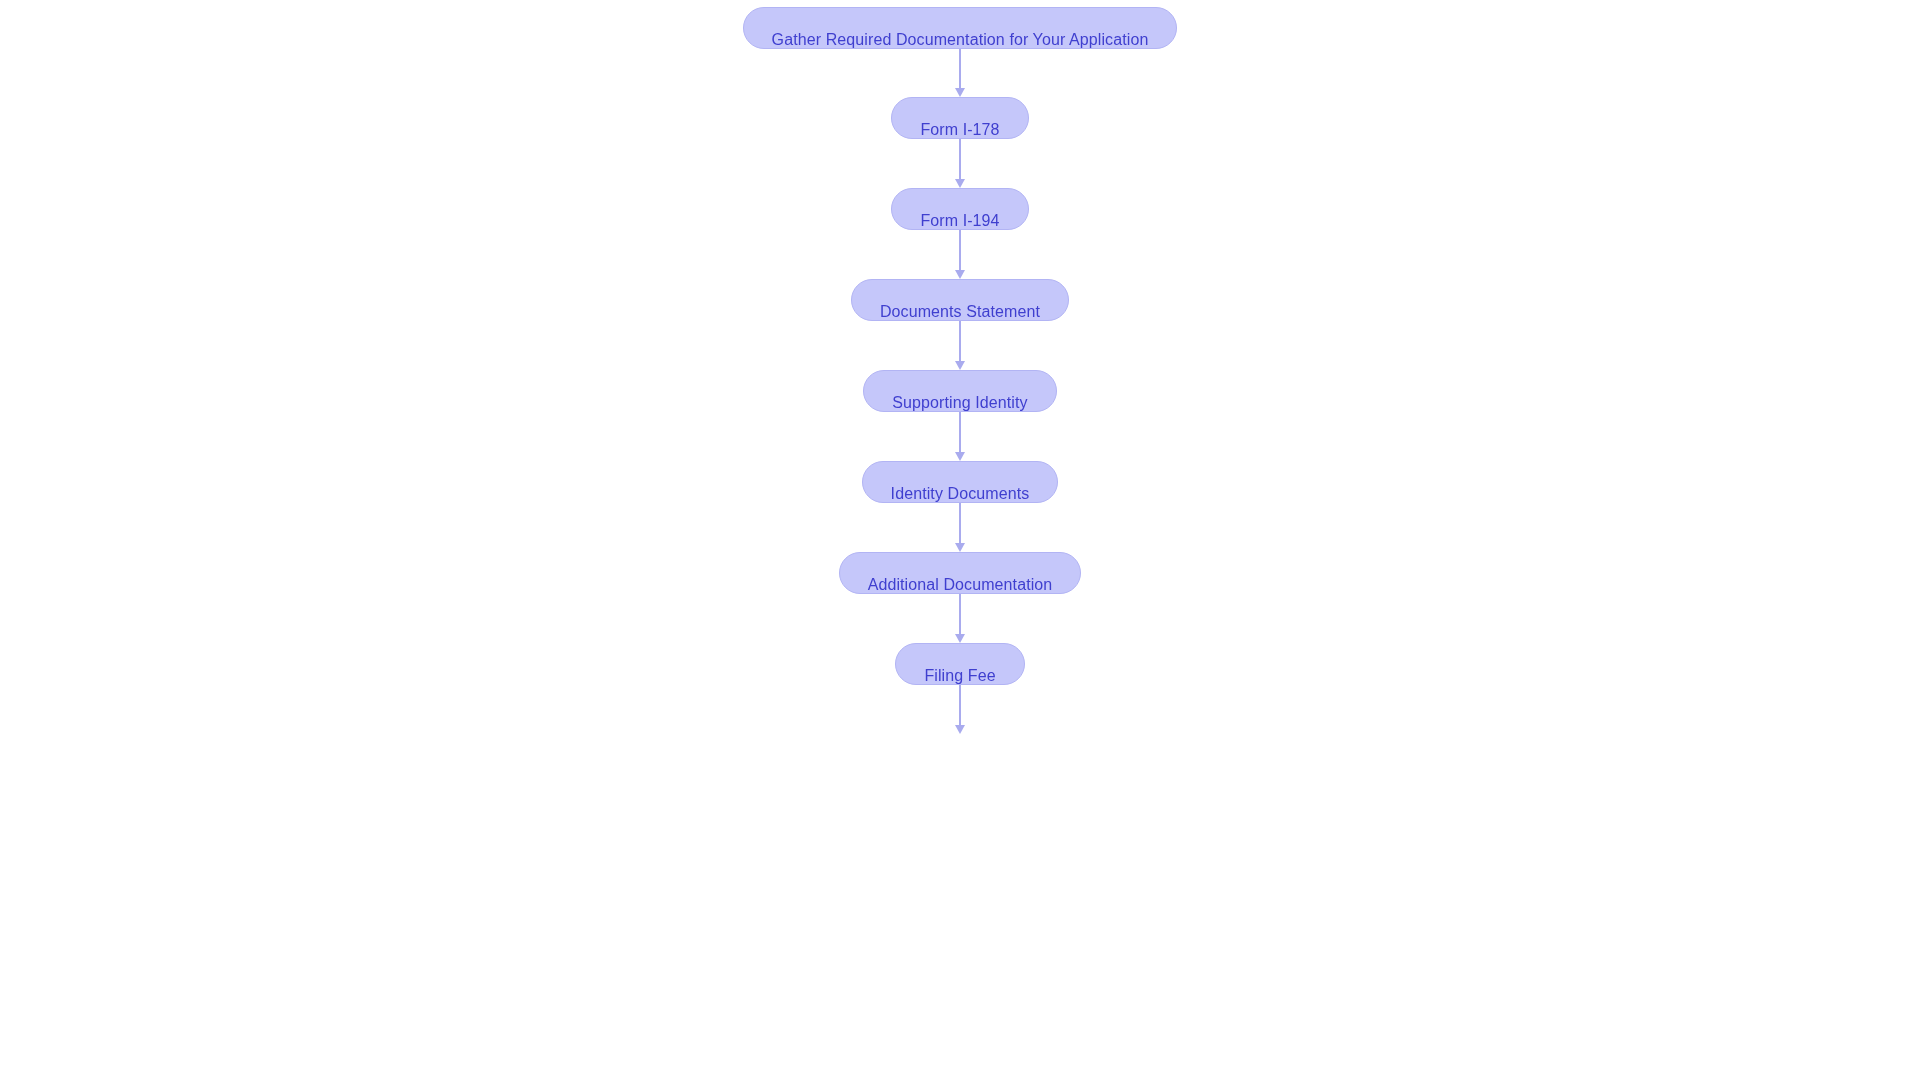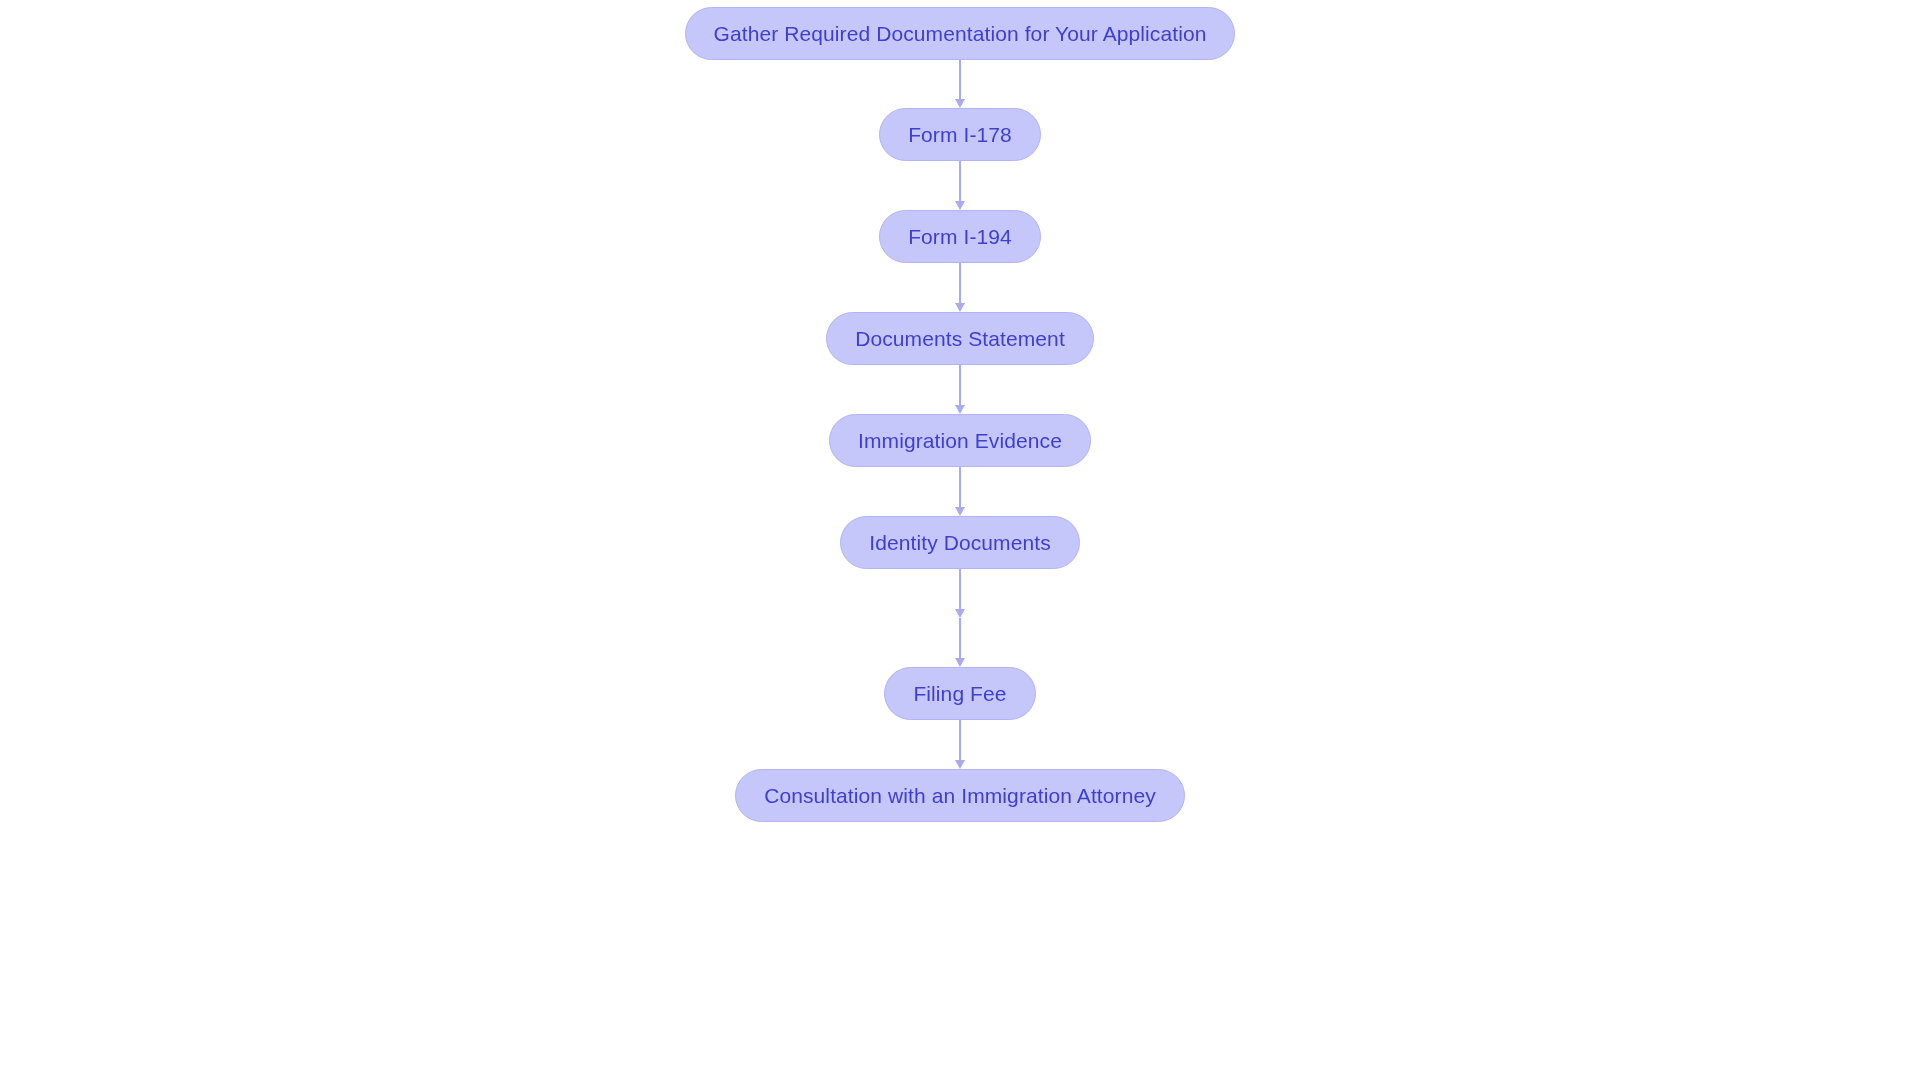--- a/index.html
+++ b/index.html
@@ -38,19 +38,19 @@
 
   .node {
     display: flex;
-    align-items: center;
+    align-items: flex-end;
     justify-content: center;
     box-sizing: border-box;
     background: #c5c7fa;
     border: 1.1px solid #b2b4f4;
     border-radius: 999px;
     color: #3f3fcf;
-    font-size: 21px;
+    font-size: 16px;
     font-weight: 400;
     line-height: 1;
     letter-spacing: 0.1px;
     white-space: nowrap;
-    height: 53px;
+    height: 42px;
     padding: 0 28px;
     position: relative;
     z-index: 2;

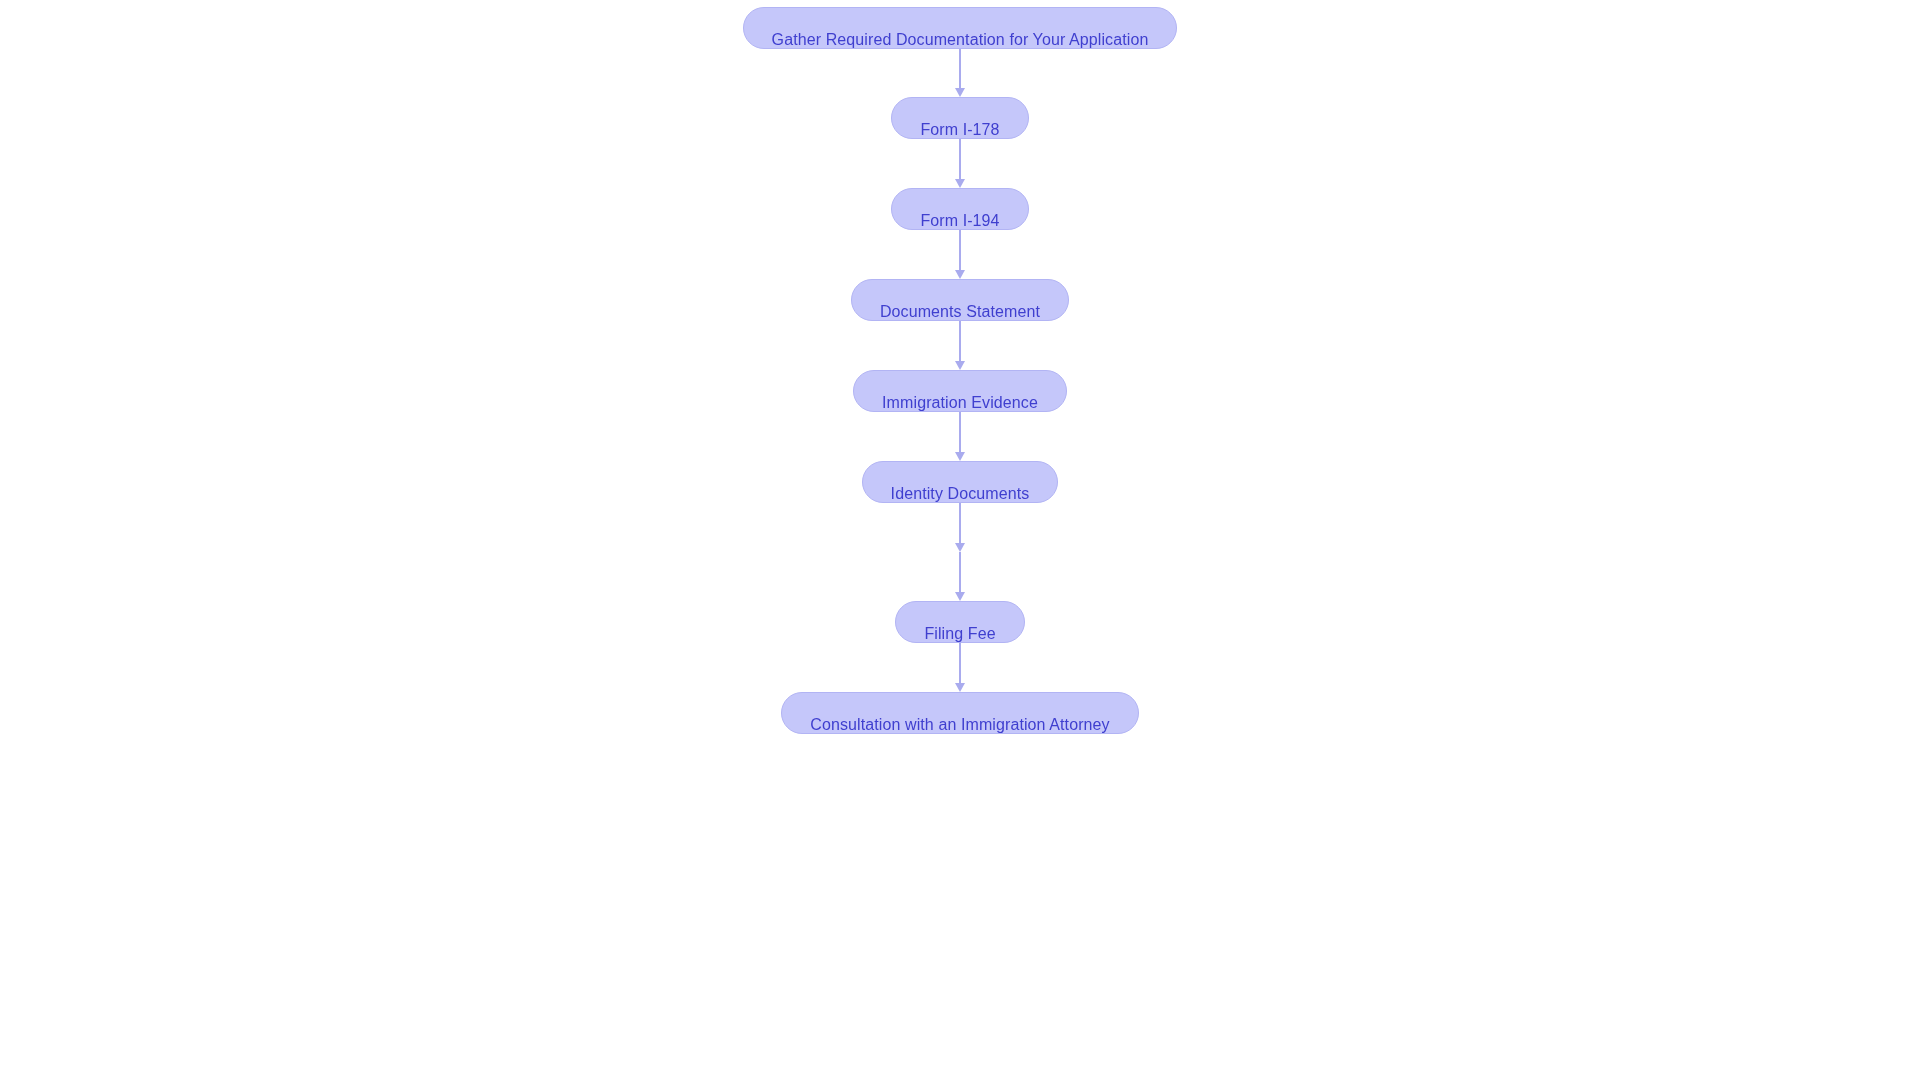--- a/index.html
+++ b/index.html
@@ -139,7 +139,7 @@
     </div>
 
     <div class="node">
-      <span class="node-label">Immigration Evidence</span>
+      <span class="node-label">Supporting Identity</span>
     </div>
 
     <div class="connector gap-5">

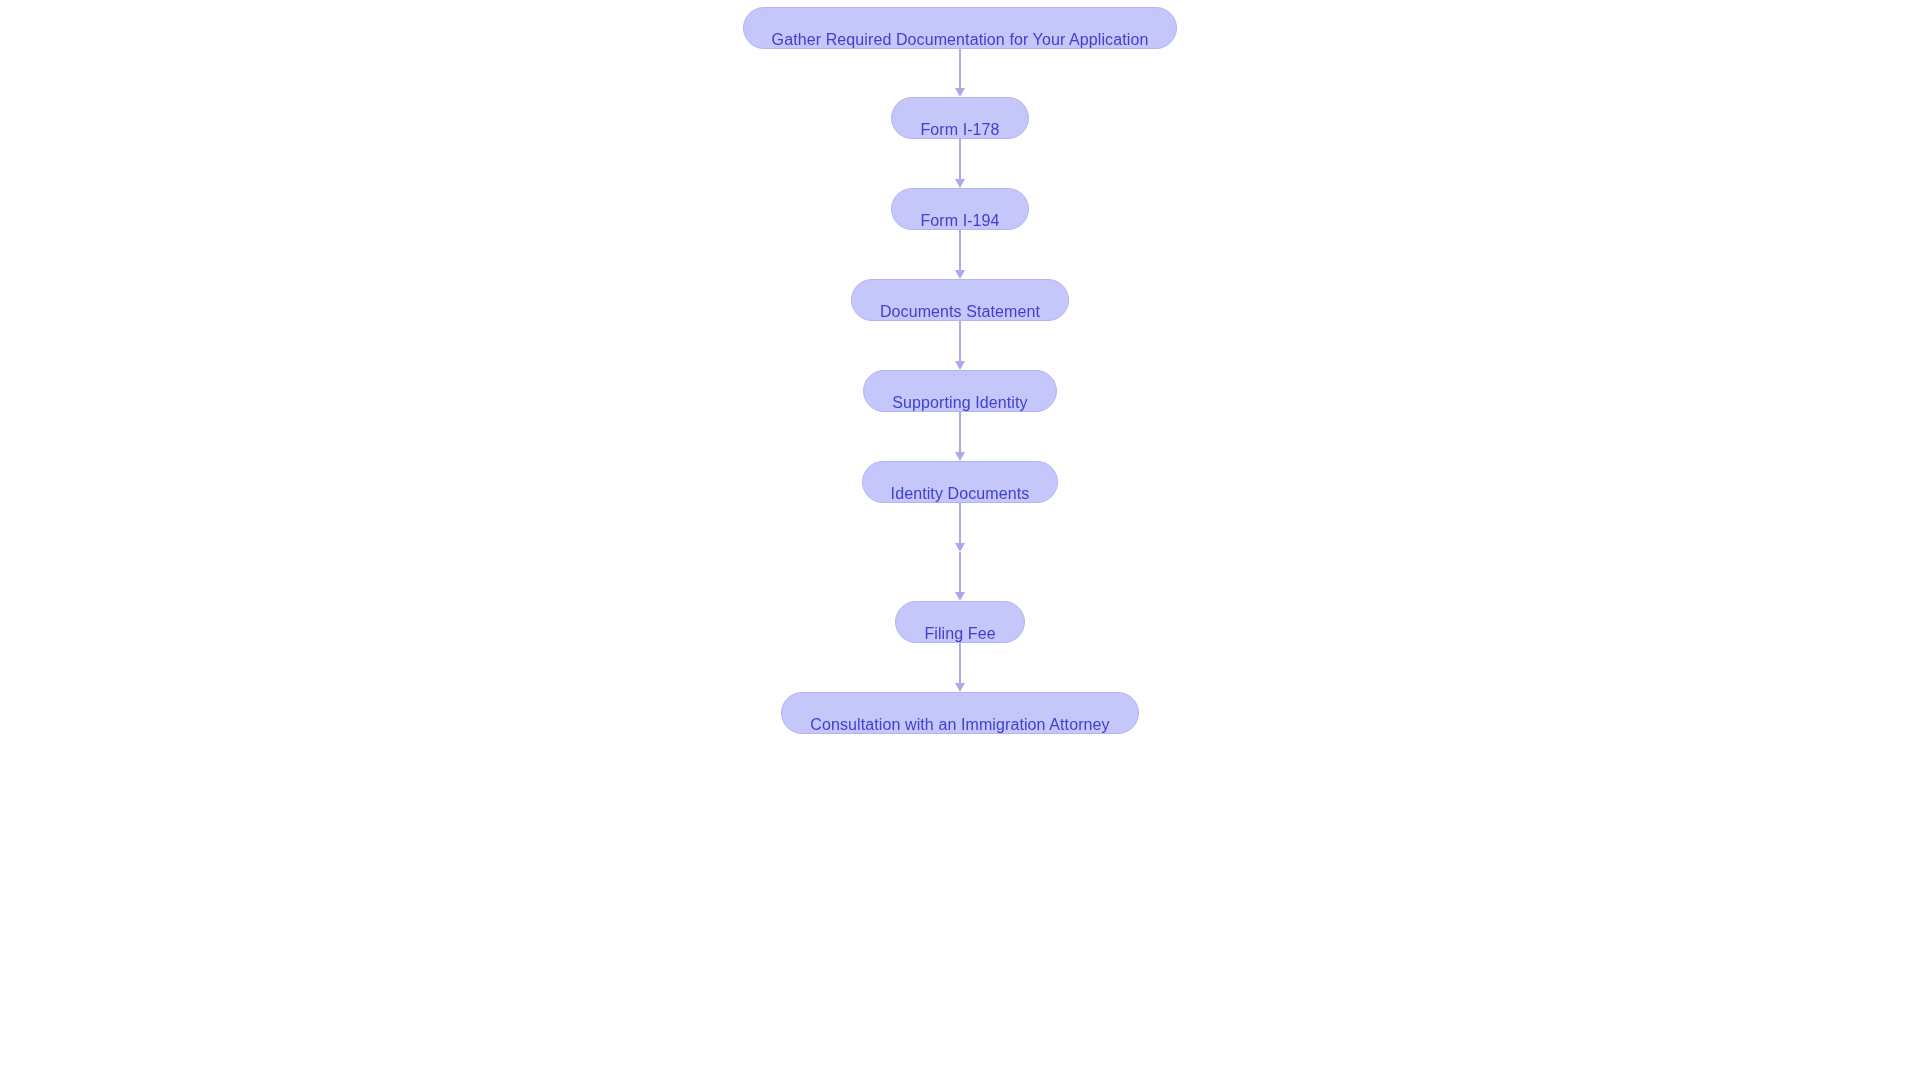--- a/index.html
+++ b/index.html
@@ -156,6 +156,9 @@
       <div class="arrowhead"></div>
     </div>
 
+    <div class="node">
+      <span class="node-label">Additional Documentation</span>
+    </div>
 
     <div class="connector gap-7">
       <div class="line"></div>

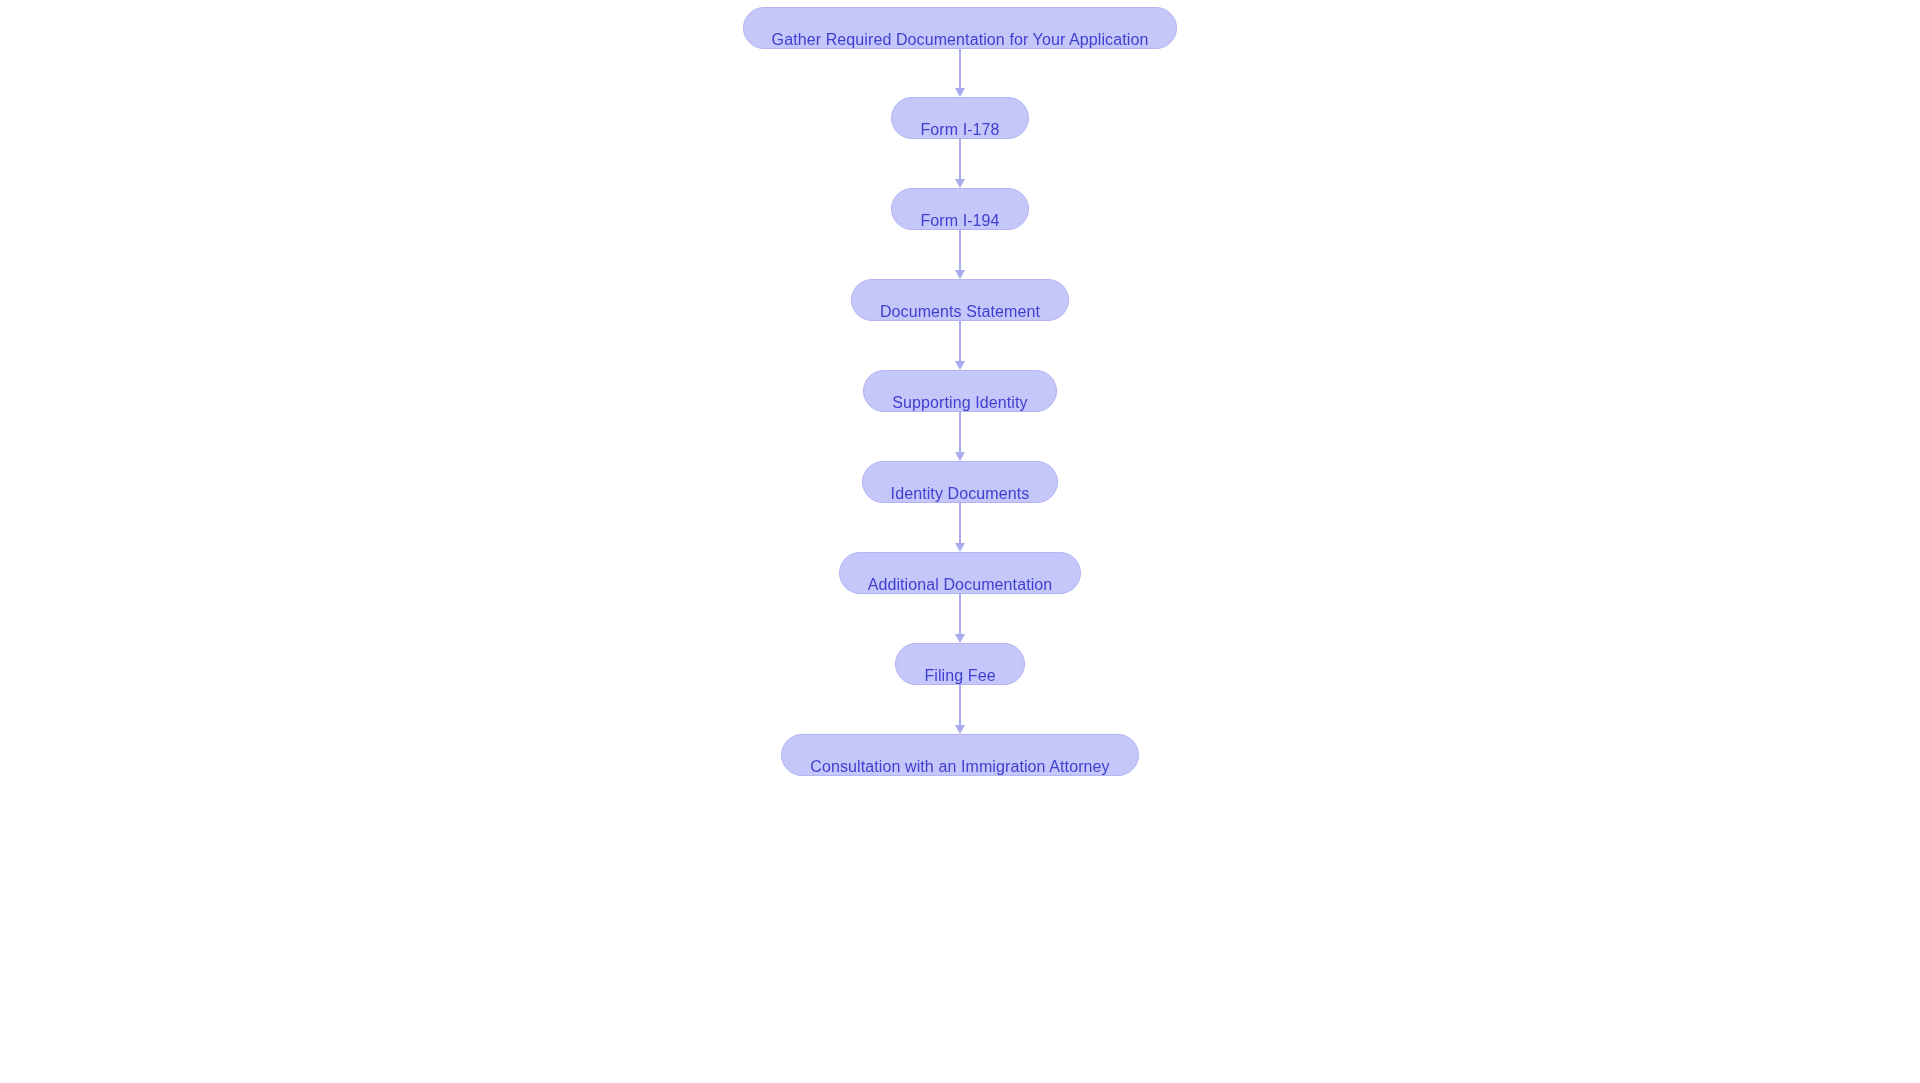--- a/index.html
+++ b/index.html
@@ -174,9 +174,6 @@
       <div class="arrowhead"></div>
     </div>
 
-    <div class="node">
-      <span class="node-label">Consultation with an Immigration Attorney</span>
-    </div>
 
   </div>
 </div>

